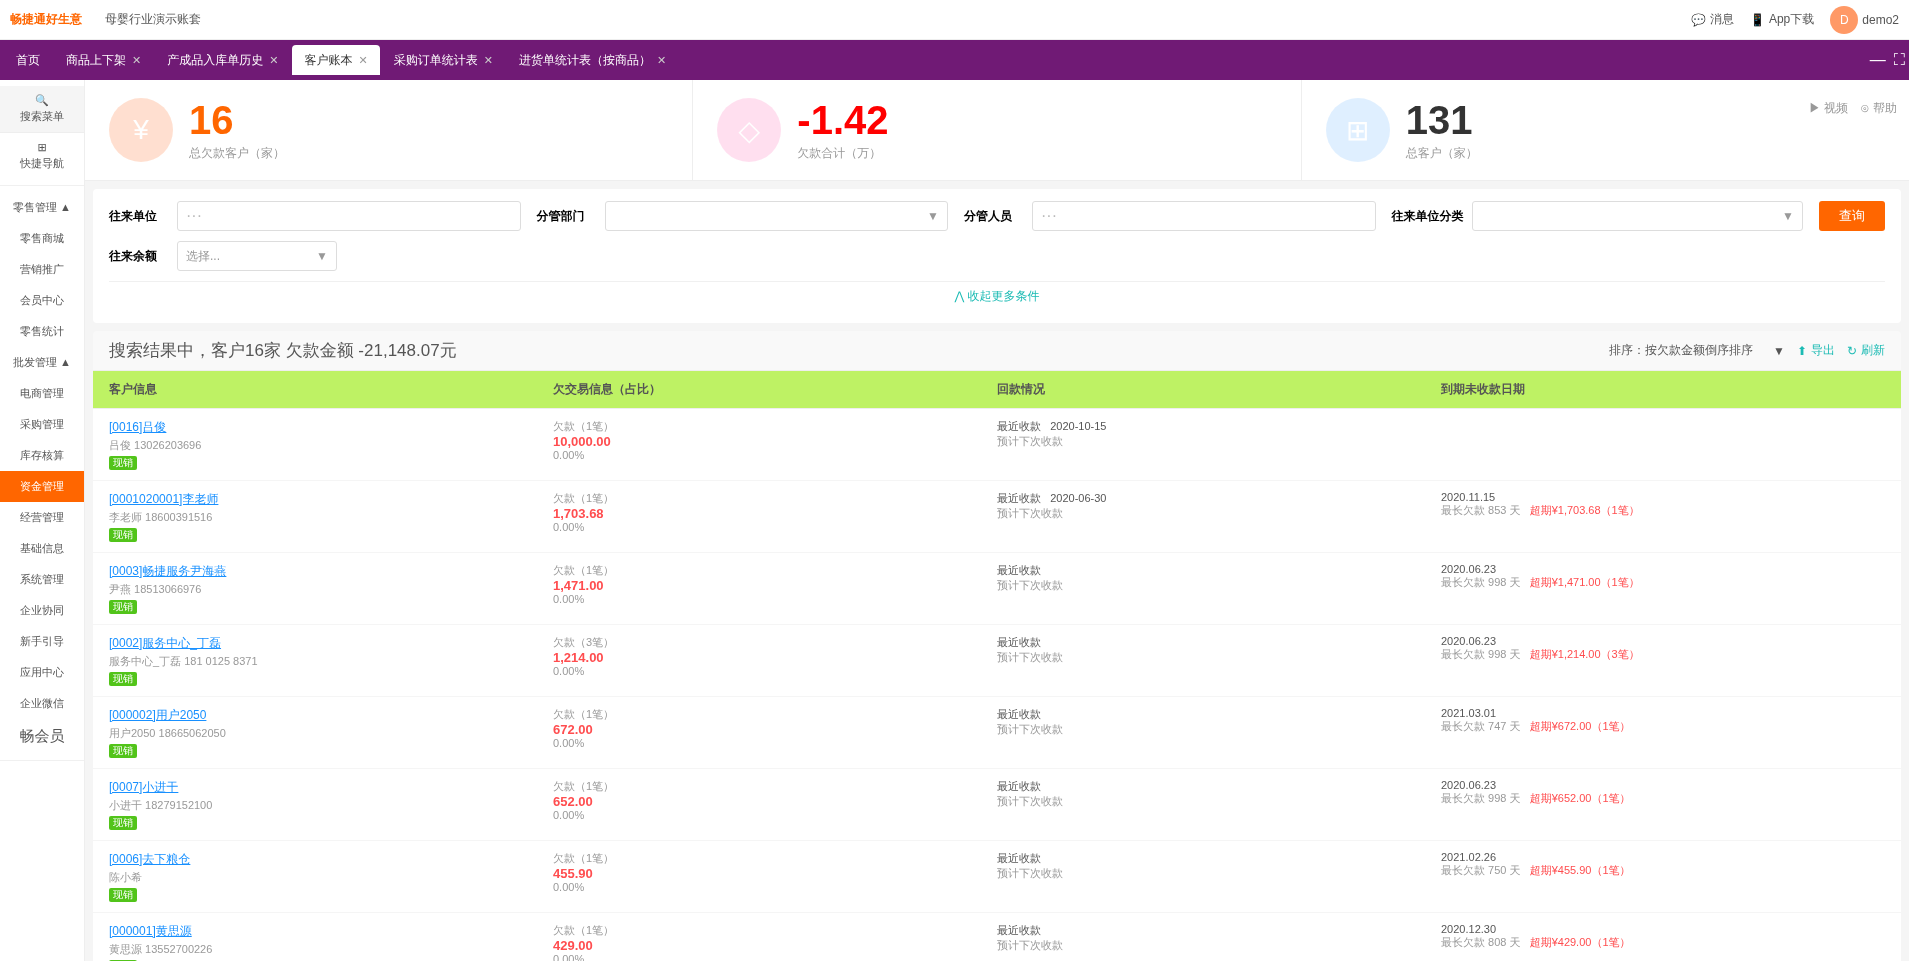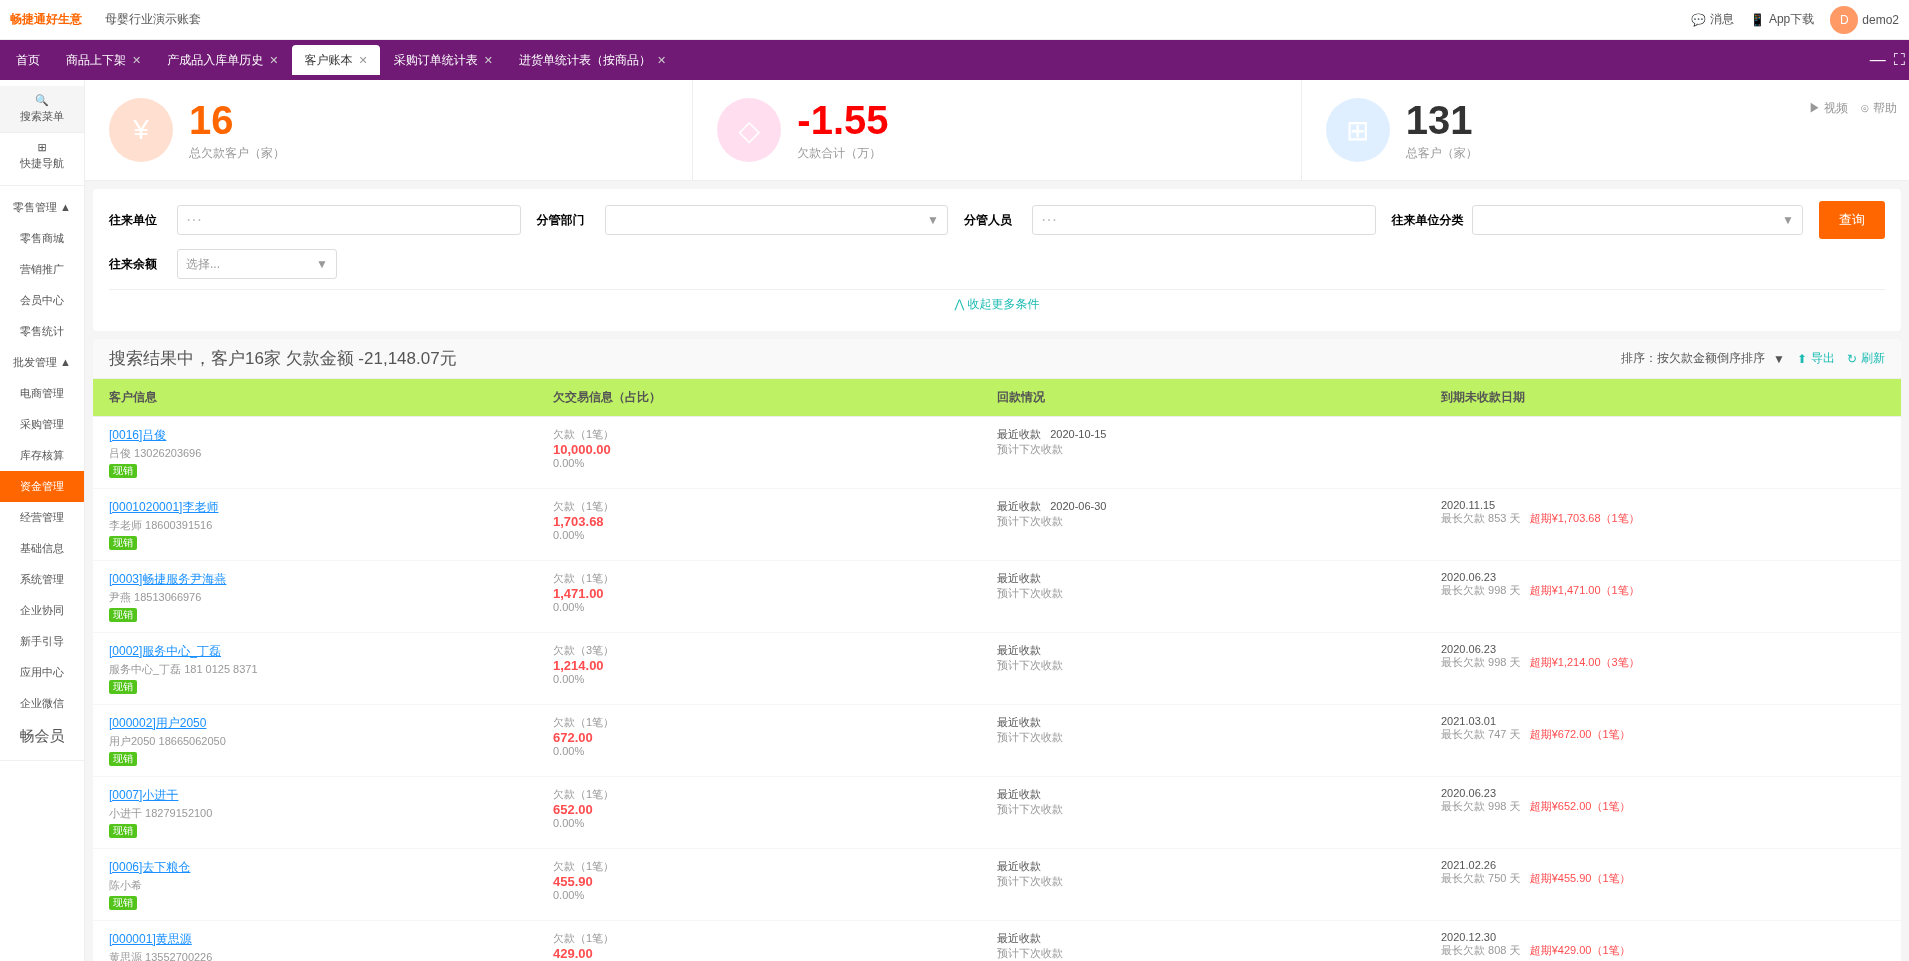--- a/index.html
+++ b/index.html
@@ -222,7 +222,7 @@
         <div class="summary-card">
           <div class="summary-icon pink">◇</div>
           <div class="summary-info">
-            <div class="summary-number red">-1.55</div>
+            <div class="summary-number red">-1.42</div>
             <div class="summary-label">欠款合计（万）</div>
           </div>
         </div>

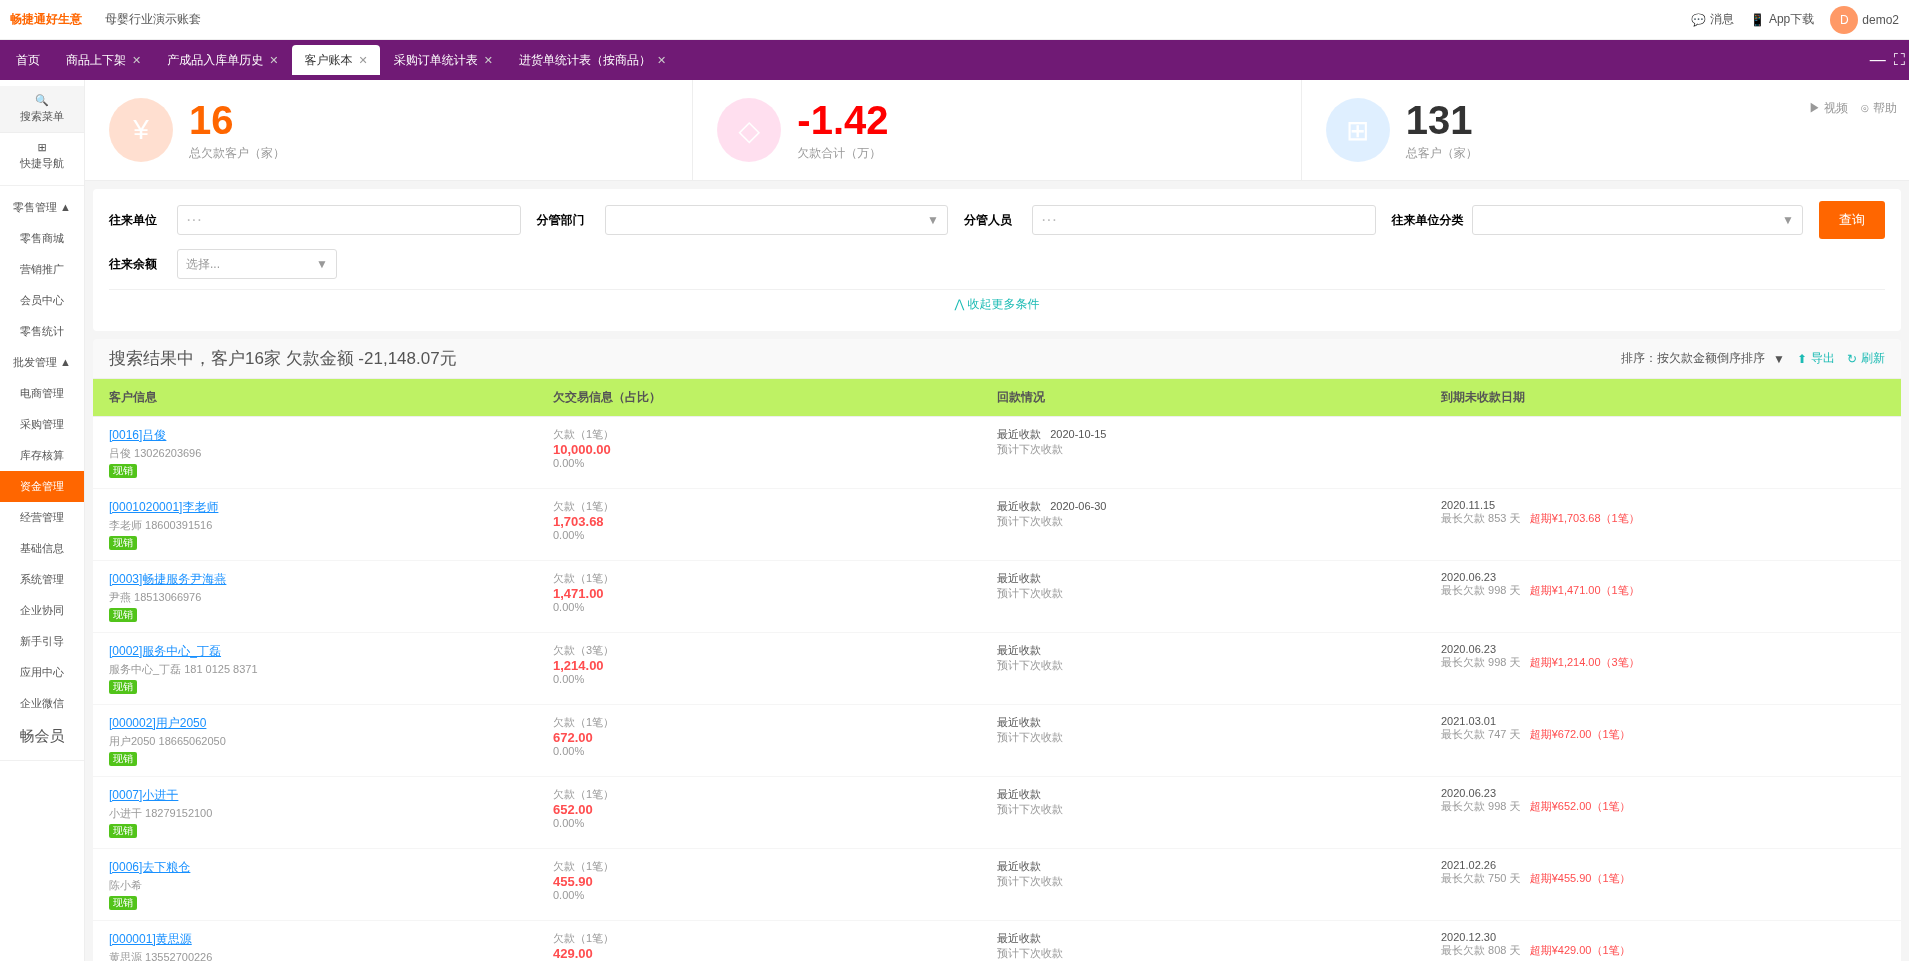--- a/index.html
+++ b/index.html
@@ -58,7 +58,7 @@
     .filter-input { flex: 1; height: 30px; border: 1px solid #ddd; border-radius: 3px; padding: 0 8px; font-size: 12px; display: flex; align-items: center; color: #999; position: relative; cursor: pointer; }
     .filter-input .dots { color: #bbb; font-size: 16px; }
     .filter-select { flex: 1; height: 30px; border: 1px solid #ddd; border-radius: 3px; padding: 0 8px; font-size: 12px; display: flex; align-items: center; justify-content: space-between; color: #999; cursor: pointer; }
-    .search-btn { background: #ff6600; color: #fff; border: none; border-radius: 3px; padding: 0 20px; height: 38px; cursor: pointer; font-size: 13px; }
+    .search-btn { background: #ff6600; color: #fff; border: none; border-radius: 3px; padding: 0 20px; height: 30px; cursor: pointer; font-size: 13px; }
     .collapse-bar { text-align: center; padding: 6px; color: #999; font-size: 12px; cursor: pointer; border-top: 1px solid #f0f0f0; }
     .collapse-bar span { color: #1cbbb4; }
 

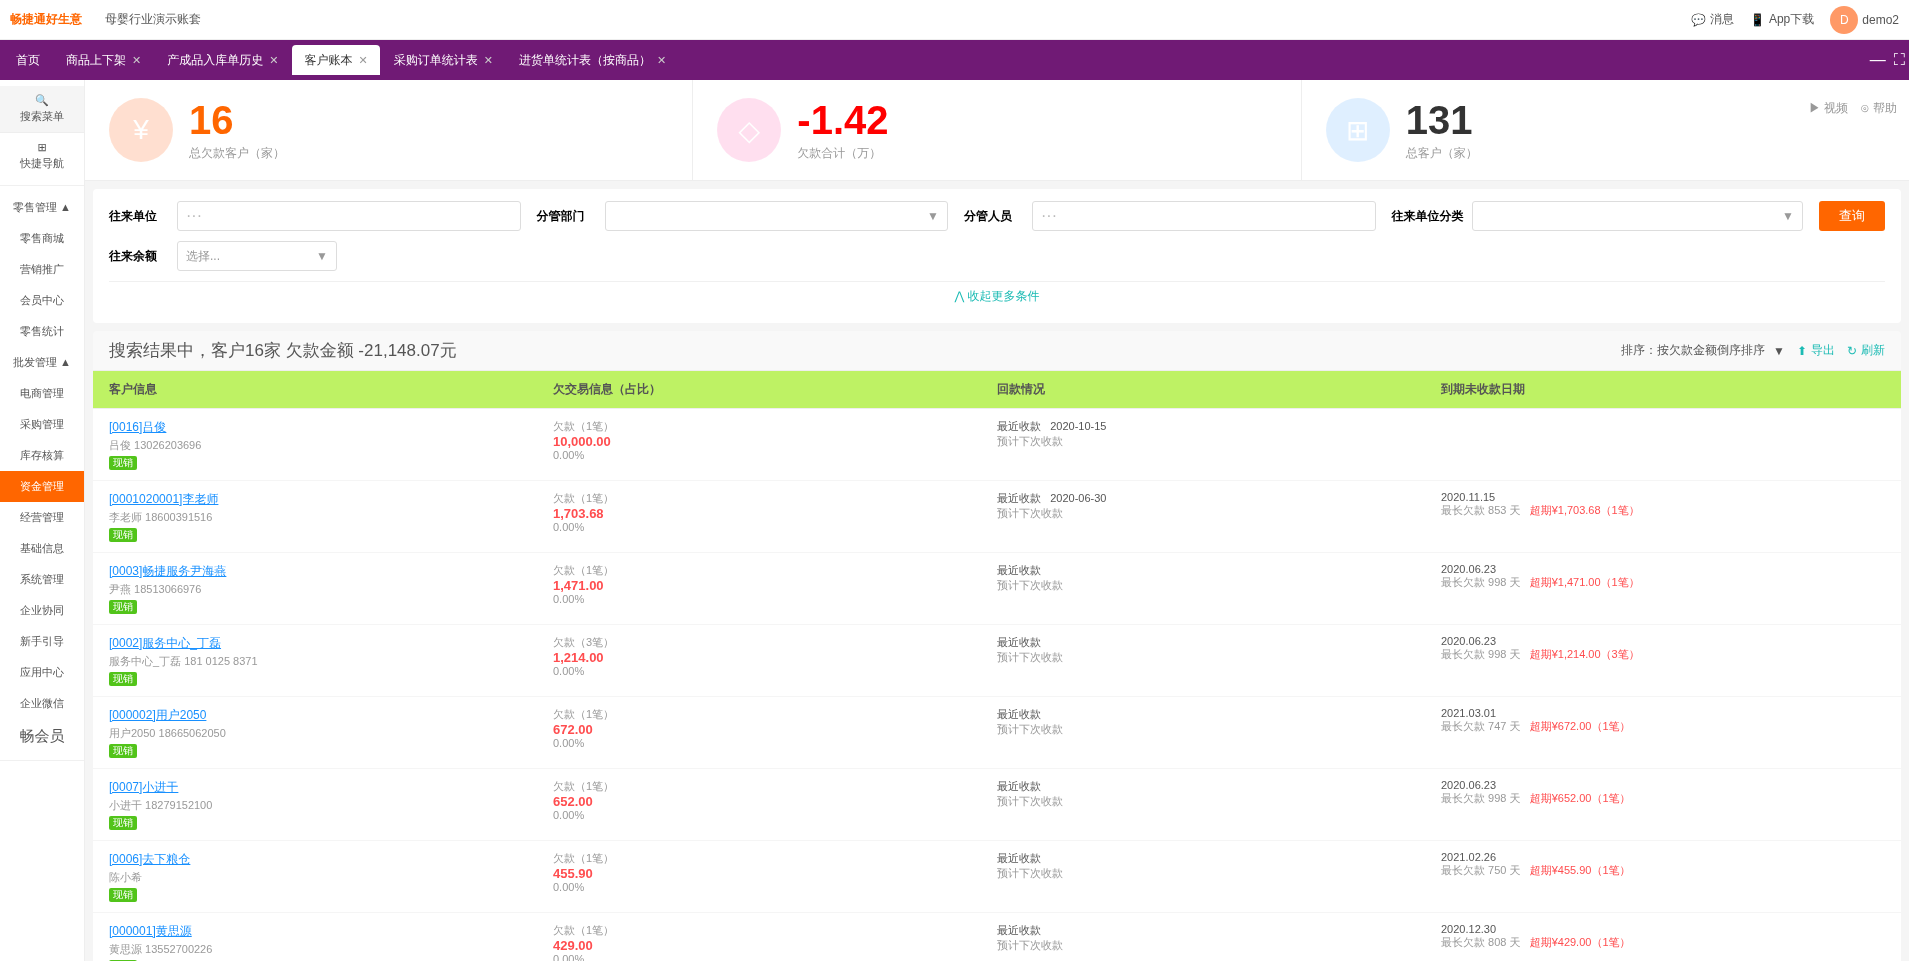--- a/index.html
+++ b/index.html
@@ -66,7 +66,7 @@
     .results-bar { display: flex; align-items: center; justify-content: space-between; padding: 8px 16px; background: #f9f9f9; margin: 0 8px; border-radius: 4px 4px 0 0; border-bottom: 1px solid #eee; }
     .results-info { font-size: 17px; color: #555; }
     .results-actions { display: flex; align-items: center; gap: 12px; font-size: 12px; color: #555; }
-    .results-sort { display: flex; align-items: center; gap: 8px; cursor: pointer; }
+    .results-sort { display: flex; align-items: center; gap: 20px; cursor: pointer; }
     .results-action-btn { display: flex; align-items: center; gap: 4px; cursor: pointer; color: #1cbbb4; }
 
     

